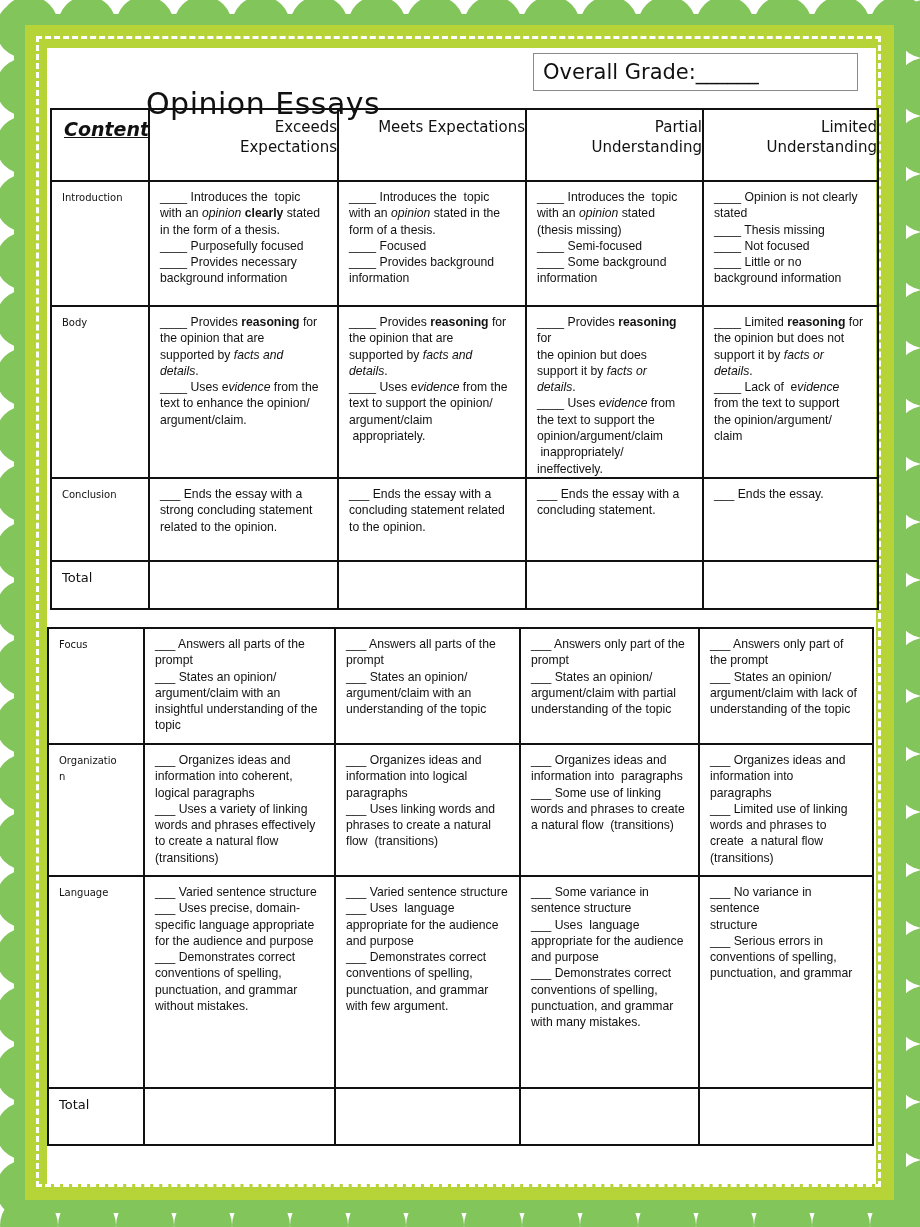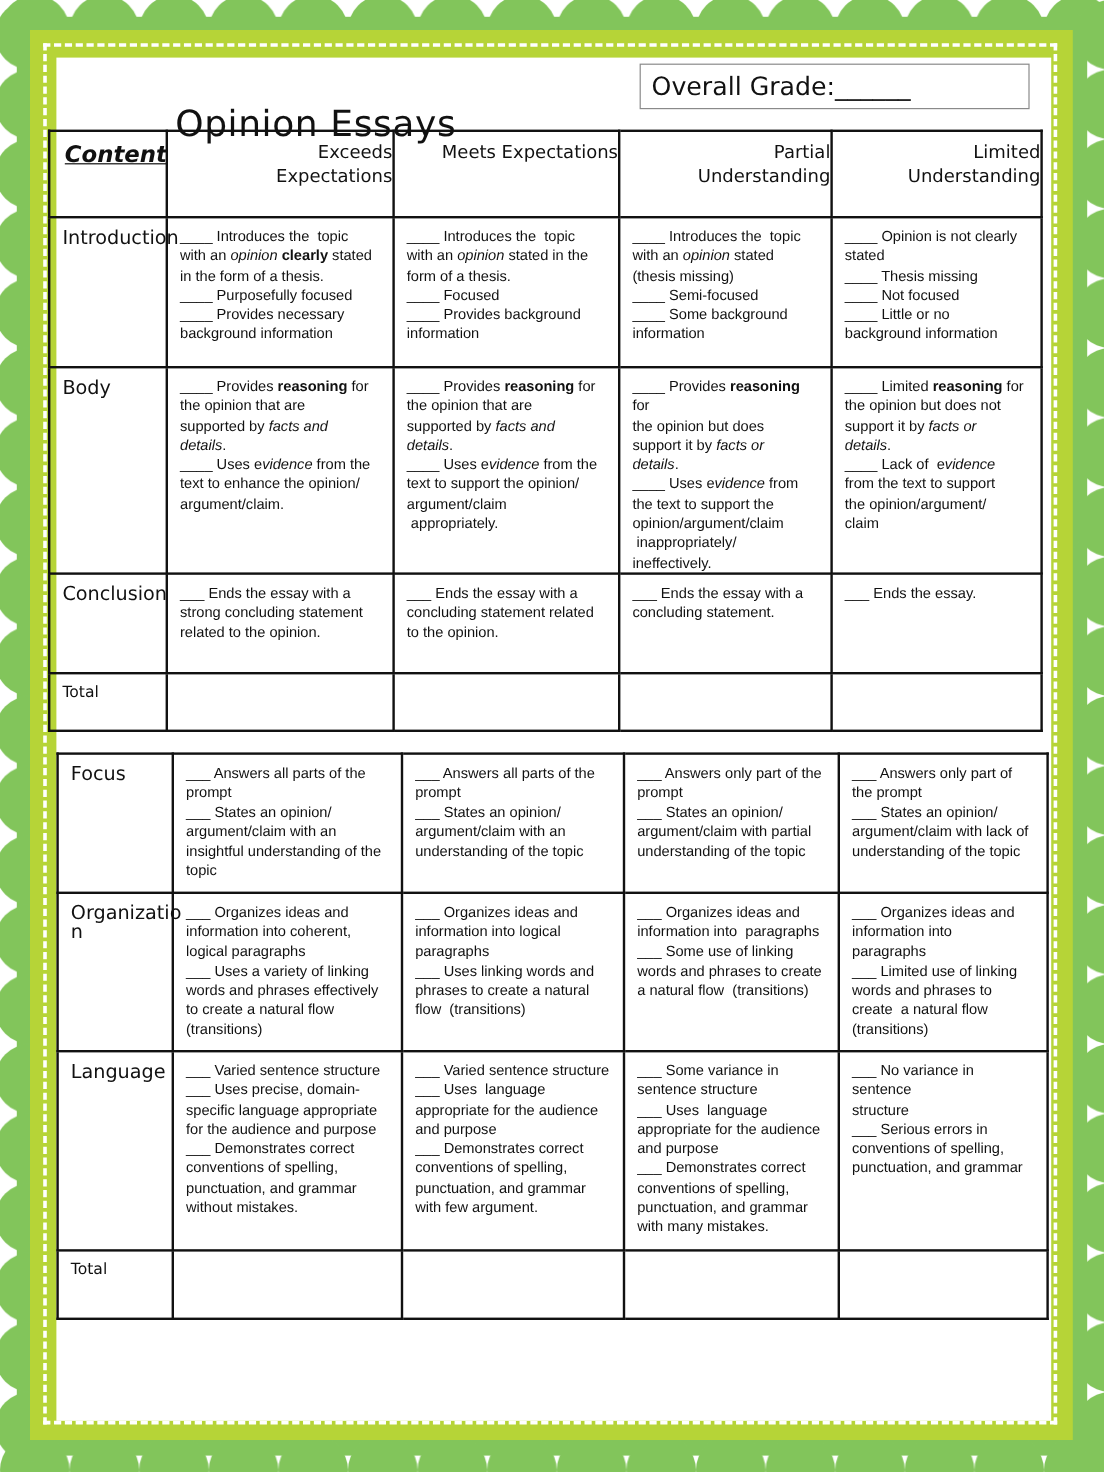--- a/index.html
+++ b/index.html
@@ -51,7 +51,7 @@
   <span>Overall Grade:______</span>
 </div>
 
-<table class="rubric" id="content-table" style="left:40px; top:108px; width:827px;">
+<table class="rubric" id="content-table" style="left:50px; top:108px; width:827px;">
   <colgroup>
     <col style="width:98px">
       <col style="width:189px">

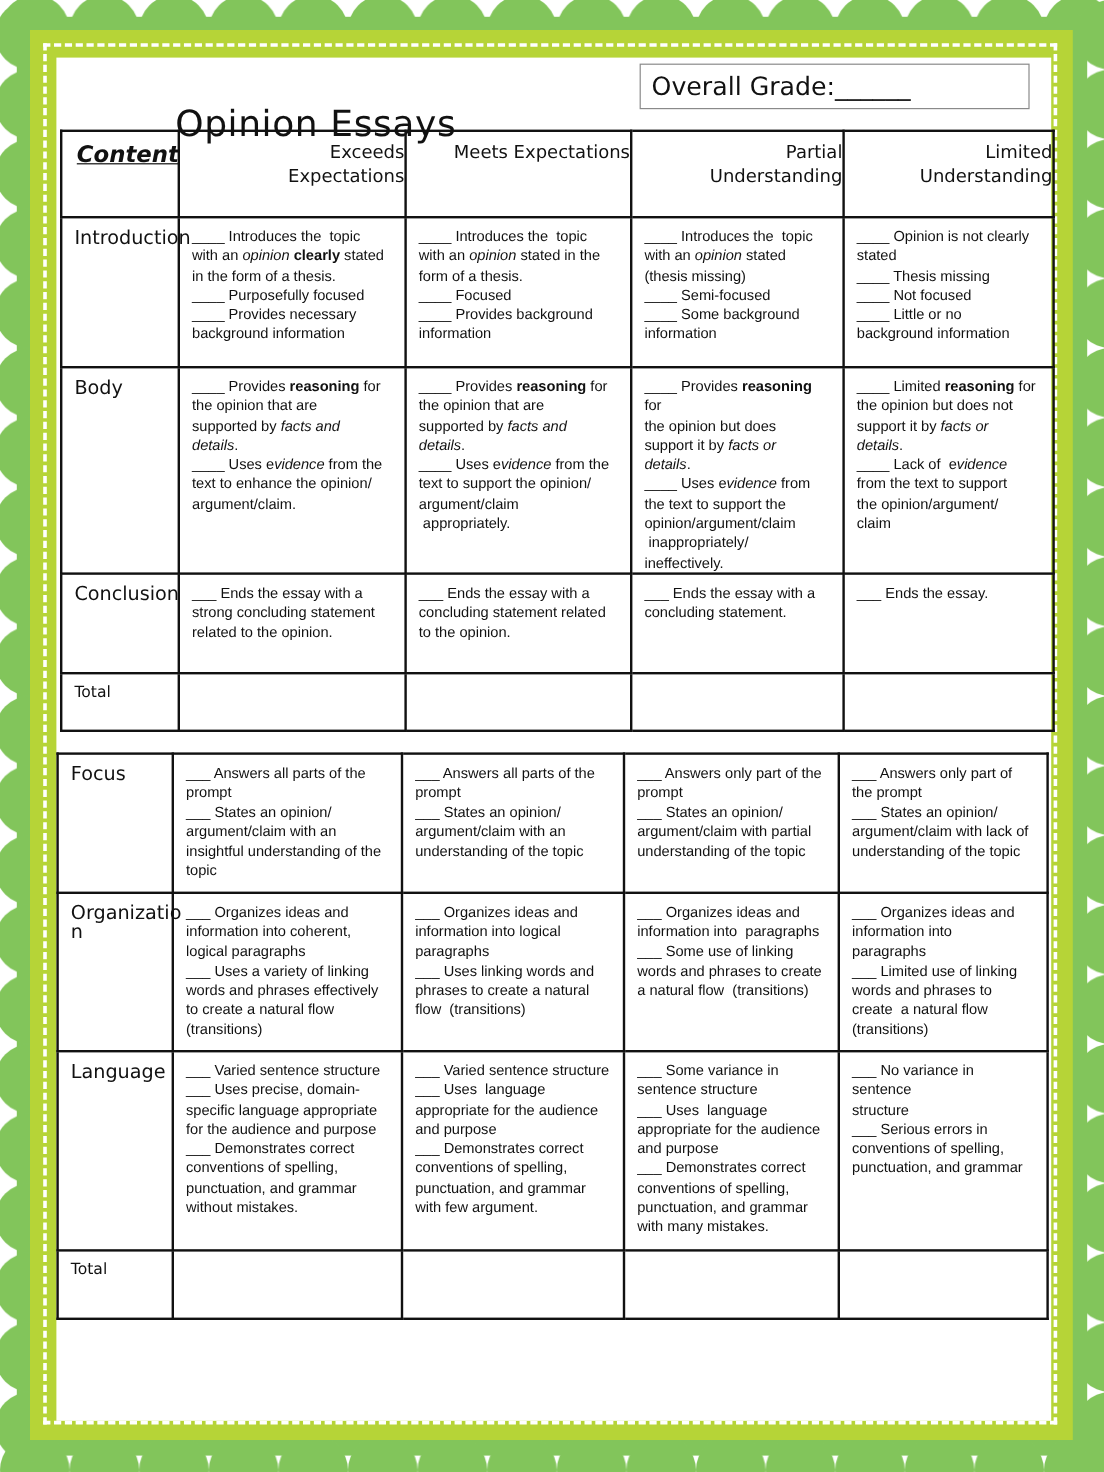--- a/index.html
+++ b/index.html
@@ -16,7 +16,7 @@
   table.rubric td, table.rubric th { border: 2px solid #111; vertical-align: top; padding: 0; }
   .hcell { font-family: "DejaVu Sans", sans-serif; font-size: 15px; line-height: 20px; font-weight: normal; text-align: right; color: #111; padding: 7px 0 0 10px !important; }
   .section-label { font-family: "DejaVu Sans", sans-serif; font-style: italic; font-weight: bold; text-decoration: underline; font-size: 19px; padding: 8px 0 0 12px !important; color: #111; }
-  .rowlabel { font-family: "DejaVu Sans", sans-serif; font-size: 16px; color: #111; padding: 8px 0 0 10px !important; line-height: 16px; }
+  .rowlabel { font-family: "DejaVu Sans", sans-serif; font-size: 10px; color: #111; padding: 8px 0 0 10px !important; line-height: 16px; }
   .cell { font-family: "Liberation Sans", sans-serif; font-size: 12.2px; line-height: 16.3px; color: #111; padding: 7px 8px 0 10px !important; }
   .cell .ln { display: block; white-space: pre-wrap; }
   .total-label { font-family: "DejaVu Sans", sans-serif; font-size: 13px; padding: 8px 0 0 10px !important; color: #111; }

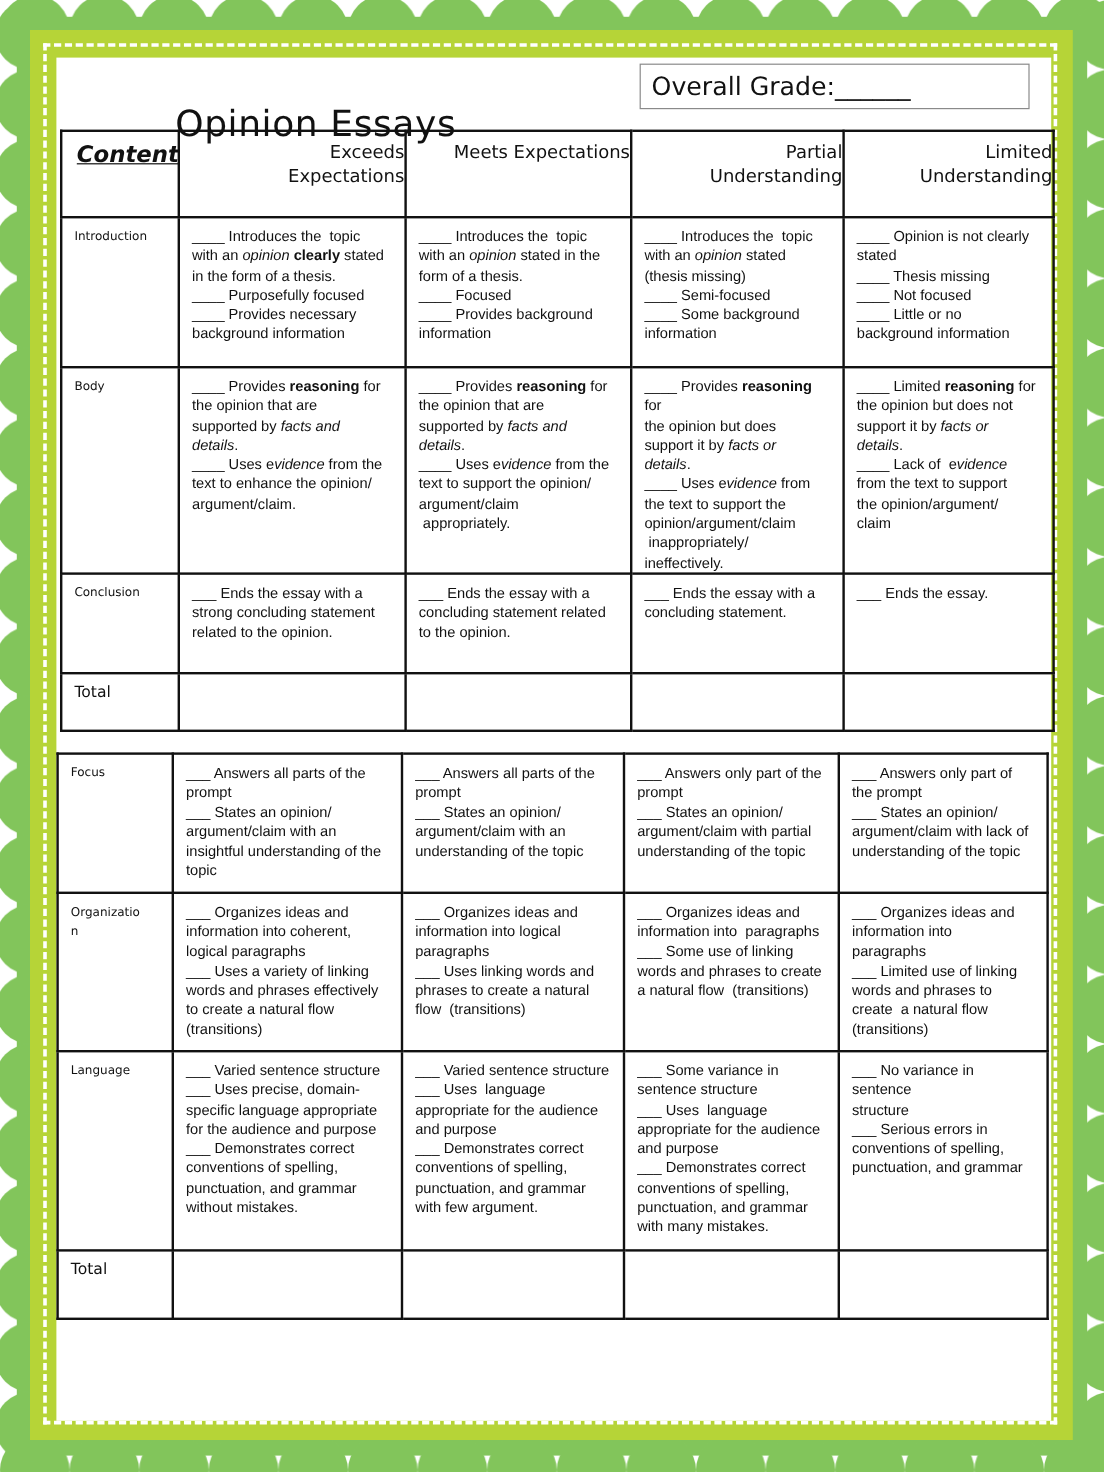--- a/index.html
+++ b/index.html
@@ -253,7 +253,7 @@
           <span class="ln">(transitions)</span>
         </td>
   </tr>
-  <tr style="height:166px">
+  <tr style="height:212px">
     <td class="rowlabel">Language</td>
     <td class="cell">
           <span class="ln">___ Varied sentence structure</span>

